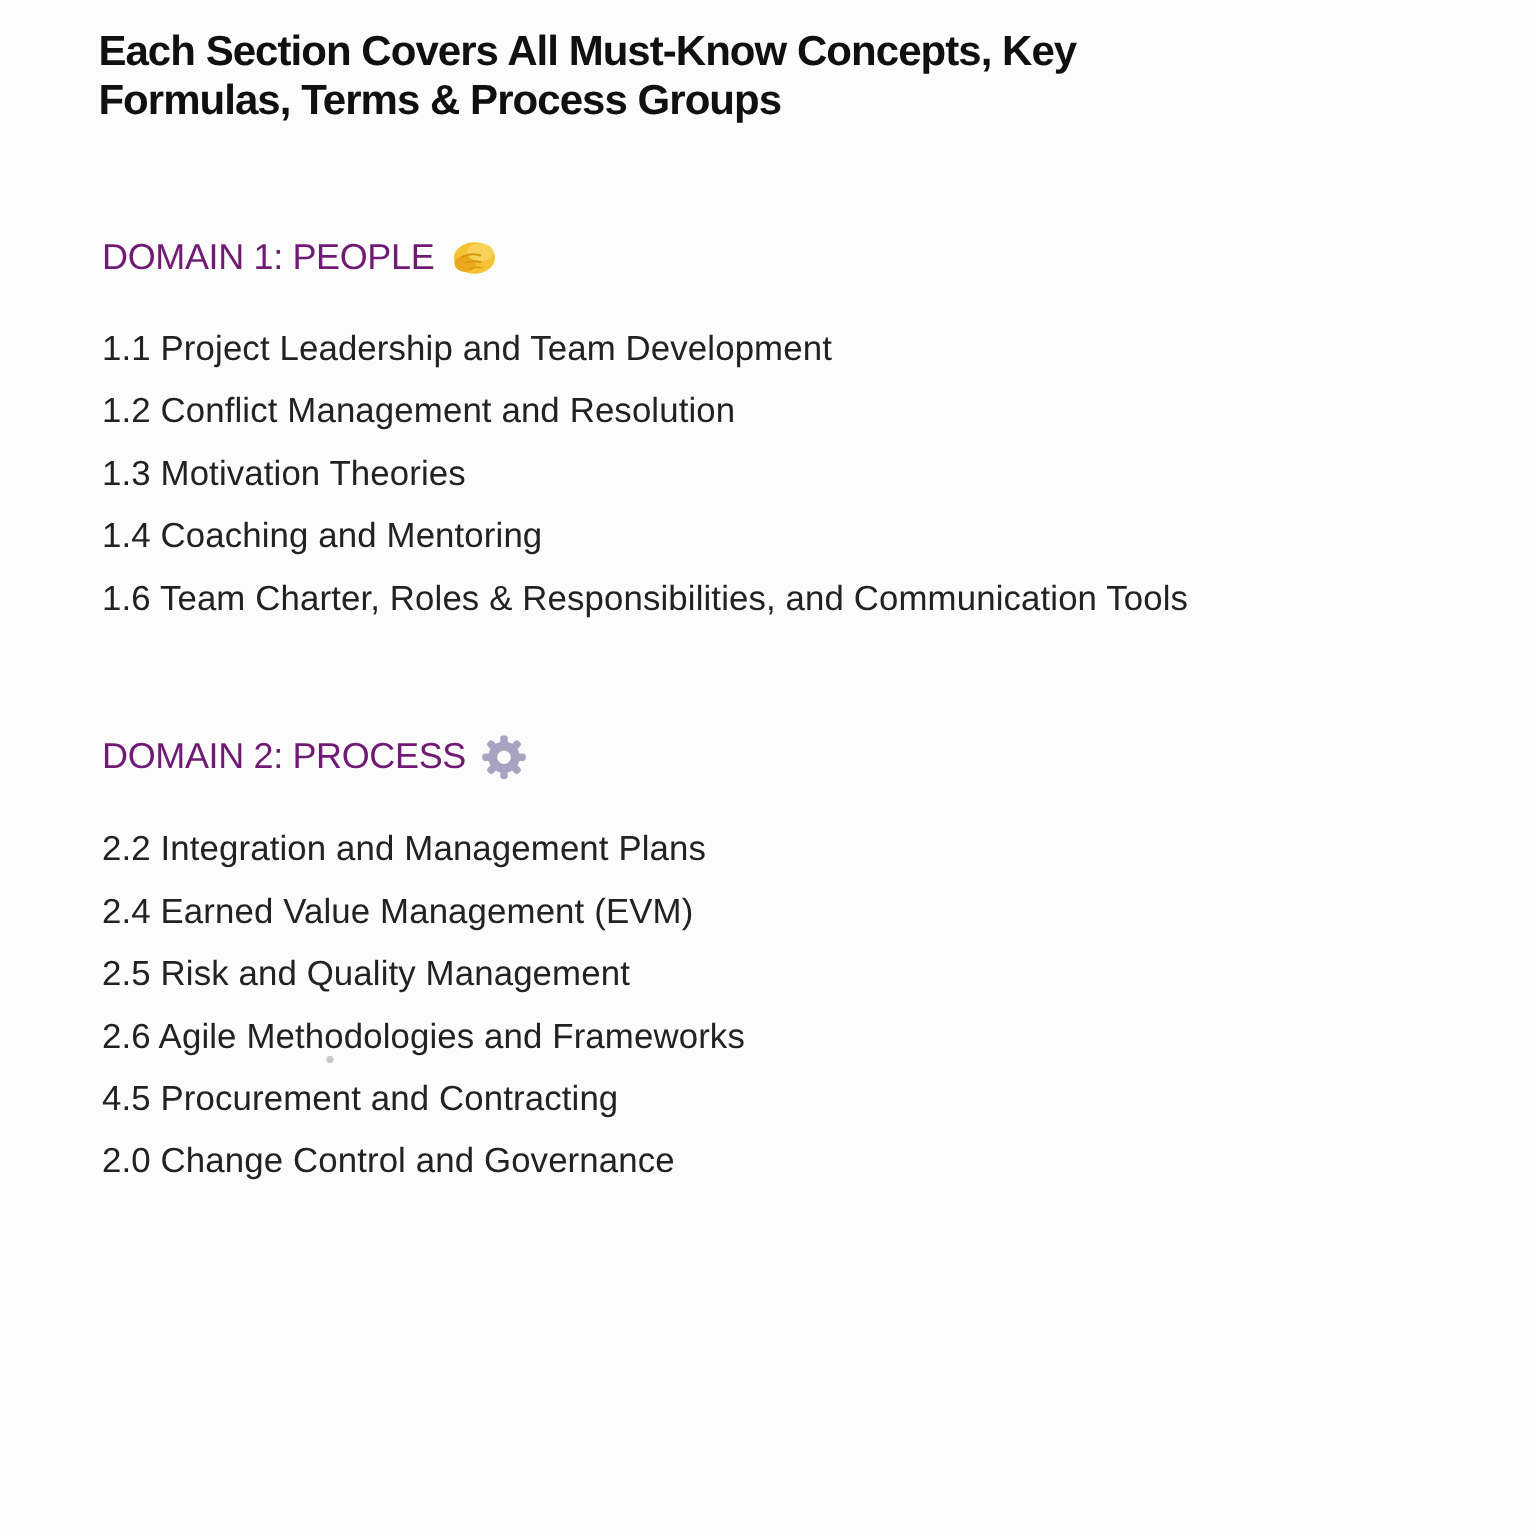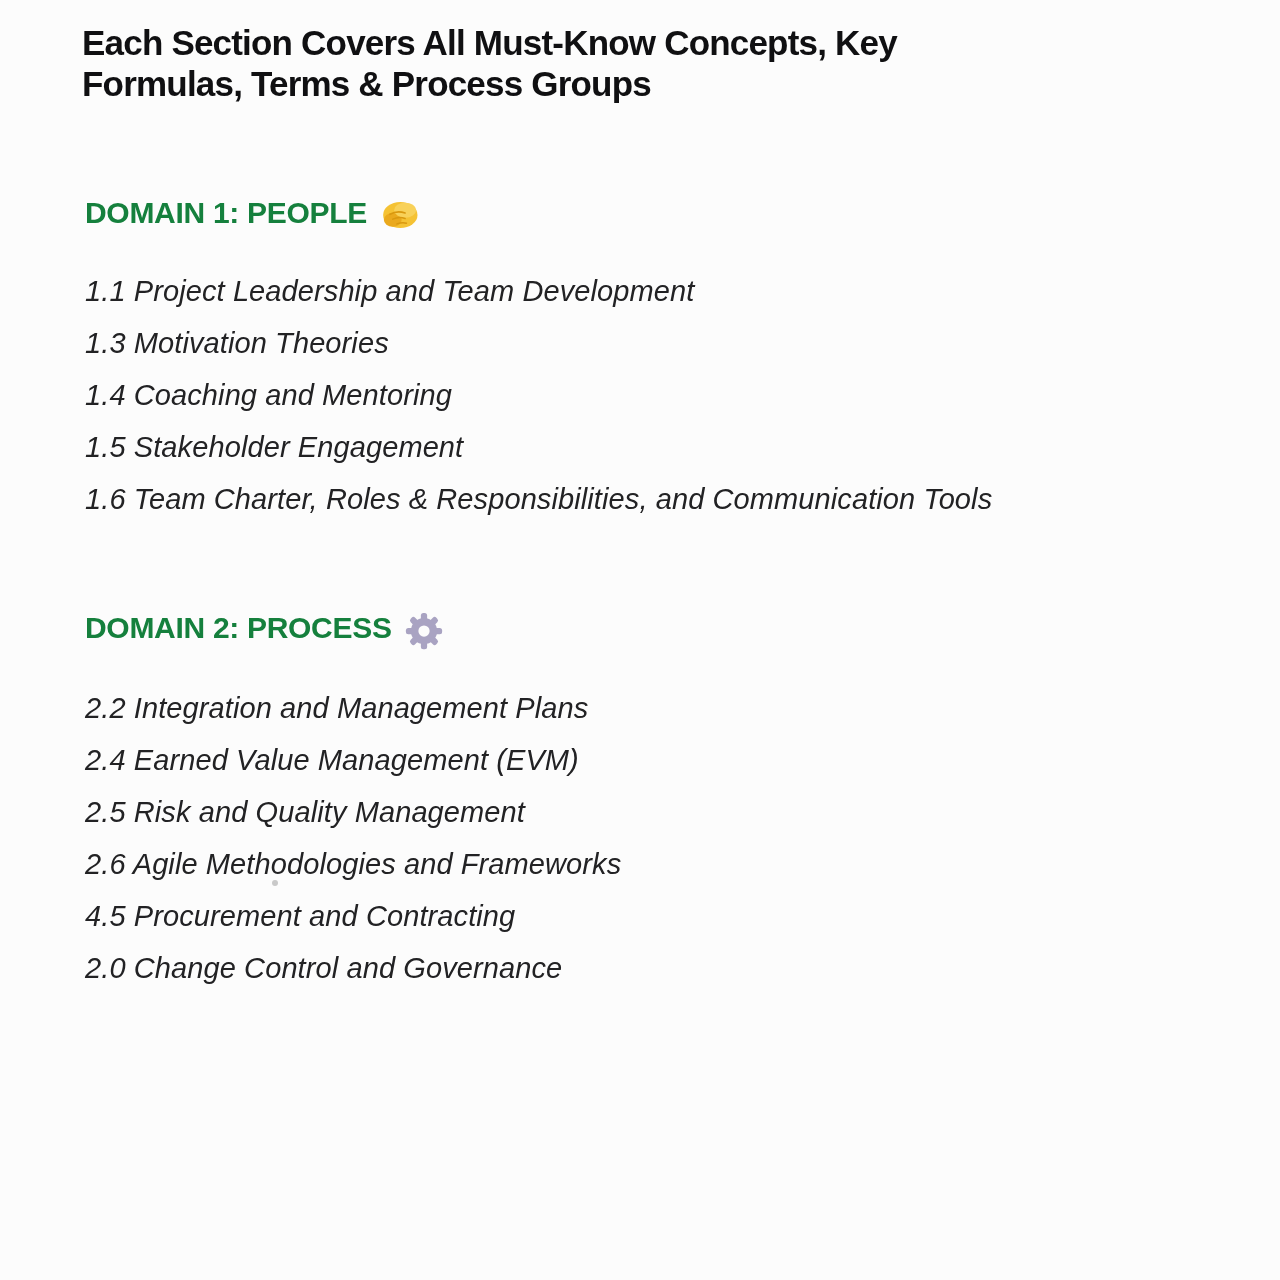--- a/index.html
+++ b/index.html
@@ -31,13 +31,13 @@
   }
   .section-heading {
     display: flex;
-    align-items: flex-start;
+    align-items: center;
     margin: 92px 0 0 5px;
     font-size: 30px;
     line-height: 34px;
-    font-weight: 700;
+    font-weight: 400;
     letter-spacing: -0.3px;
-    color: #15803d;
+    color: #701a75;
   }
   .section:nth-of-type(2) .section-heading {
     margin-top: 86px;

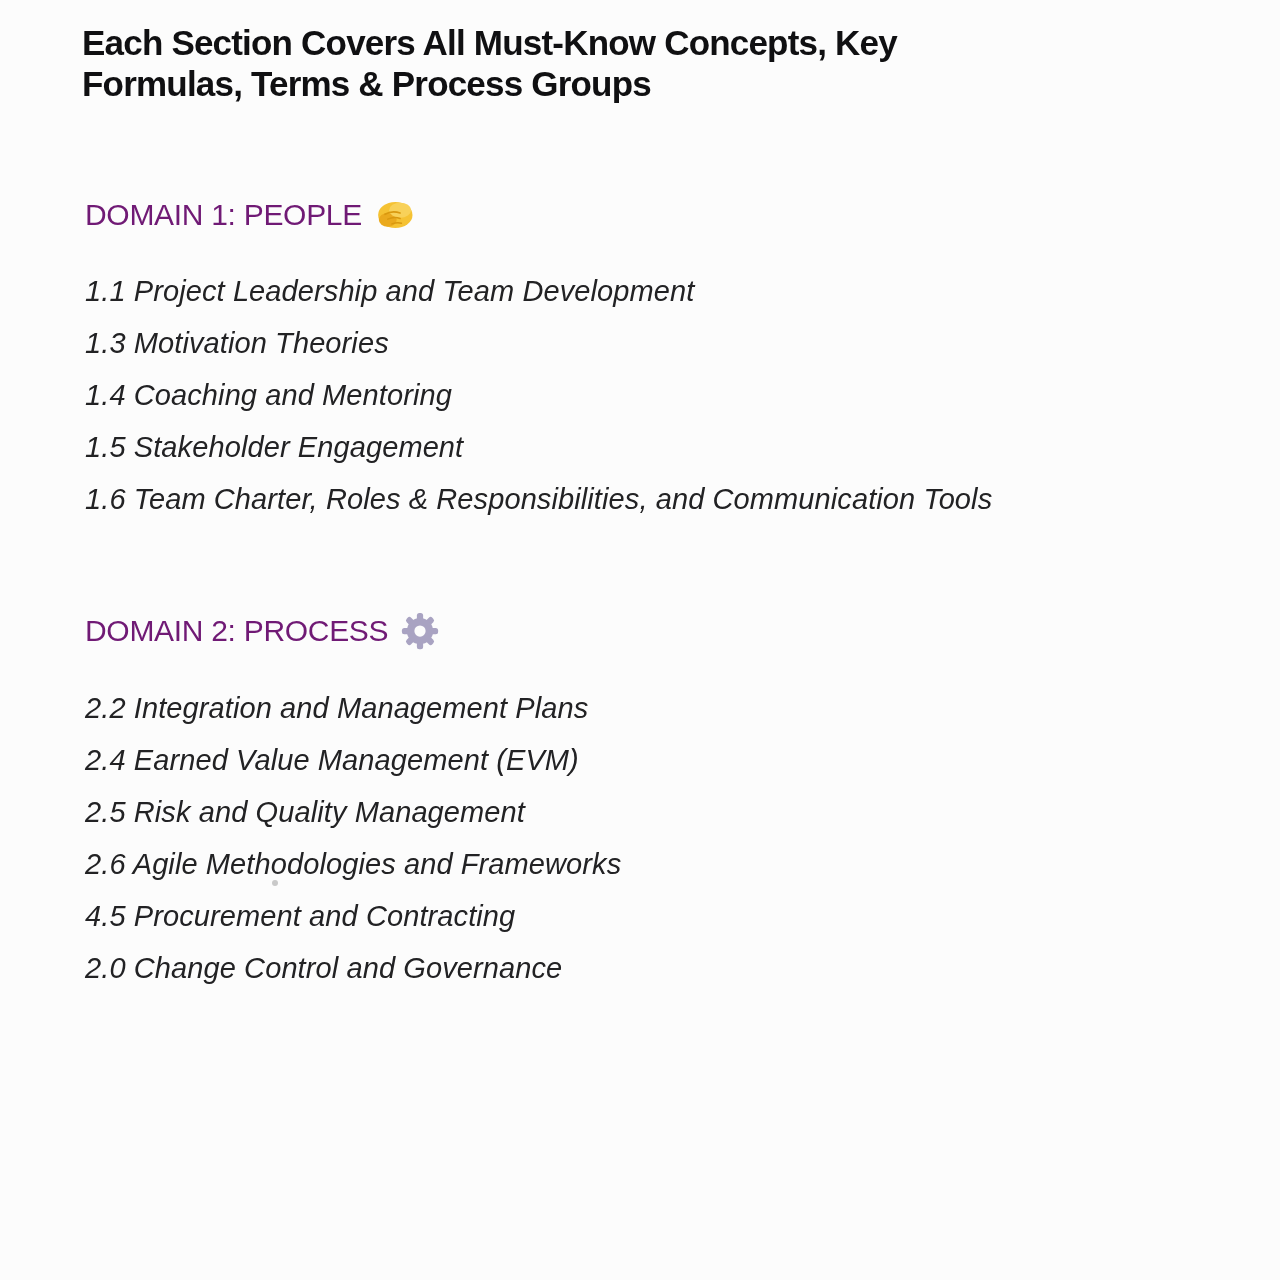--- a/index.html
+++ b/index.html
@@ -60,7 +60,6 @@
     letter-spacing: 0.1px;
     color: #222224;
     white-space: nowrap;
-    font-style: italic;
   }
   .speck {
     position: absolute;

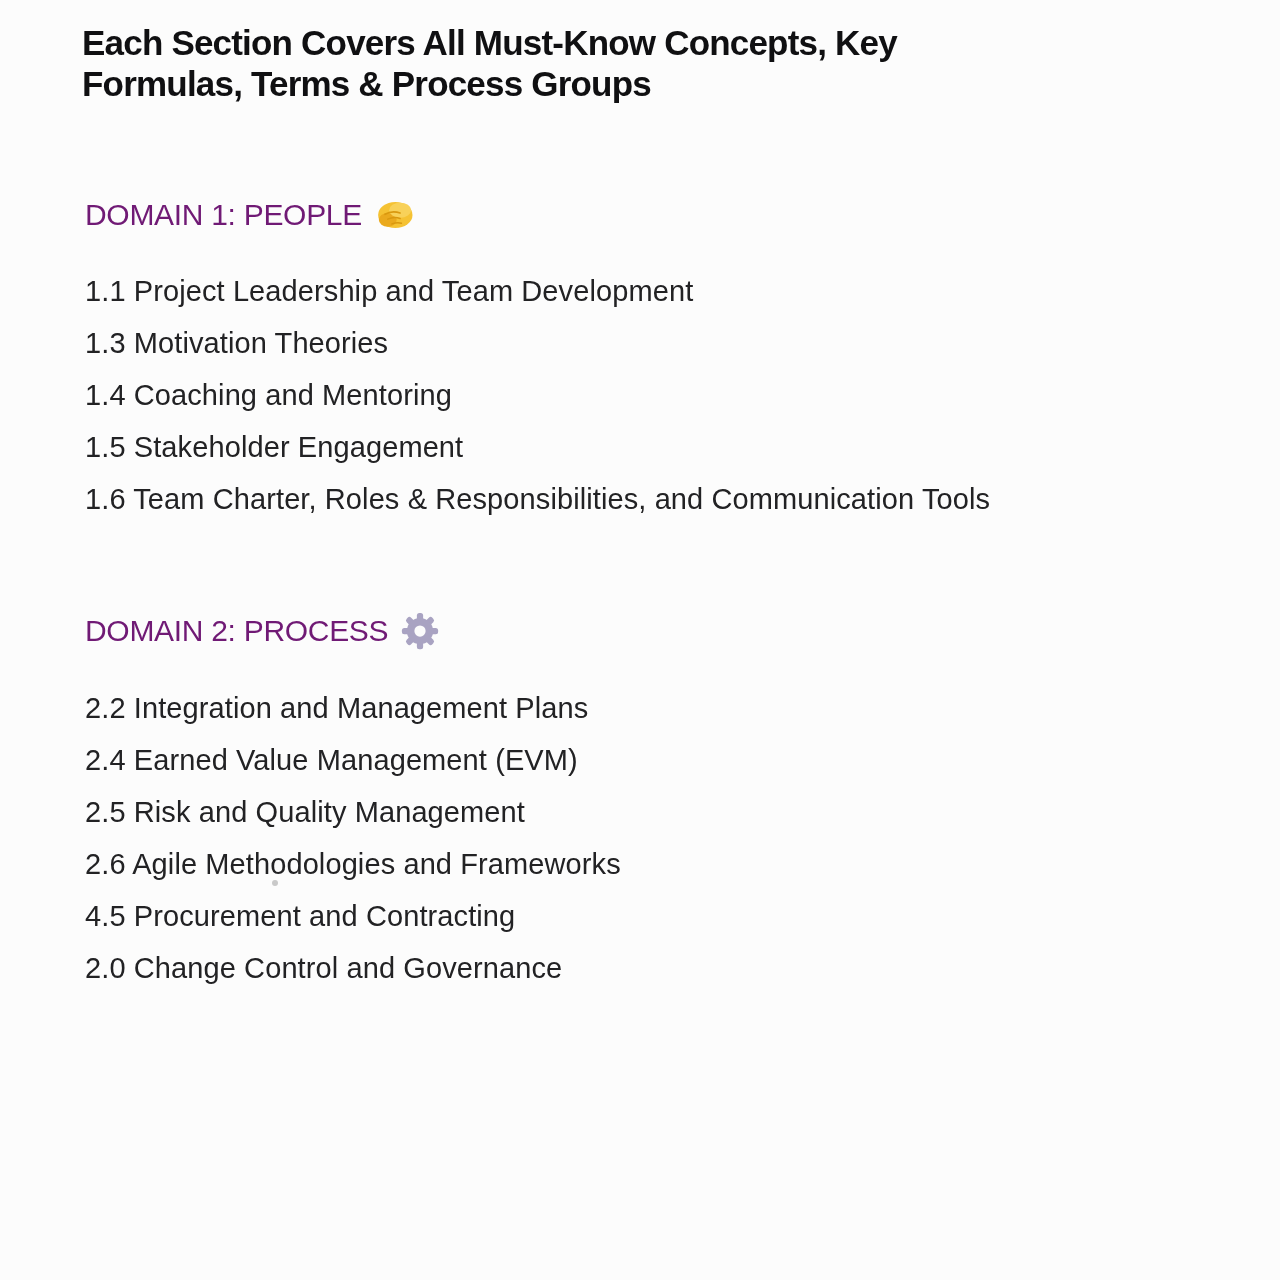--- a/index.html
+++ b/index.html
@@ -98,6 +98,7 @@
     </div>
     <ul class="topic-list">
       <li>1.1 Project Leadership and Team Development</li>
+      <li>1.2 Conflict Management and Resolution</li>
       <li>1.3 Motivation Theories</li>
       <li>1.4 Coaching and Mentoring</li>
       <li>1.5 Stakeholder Engagement</li>

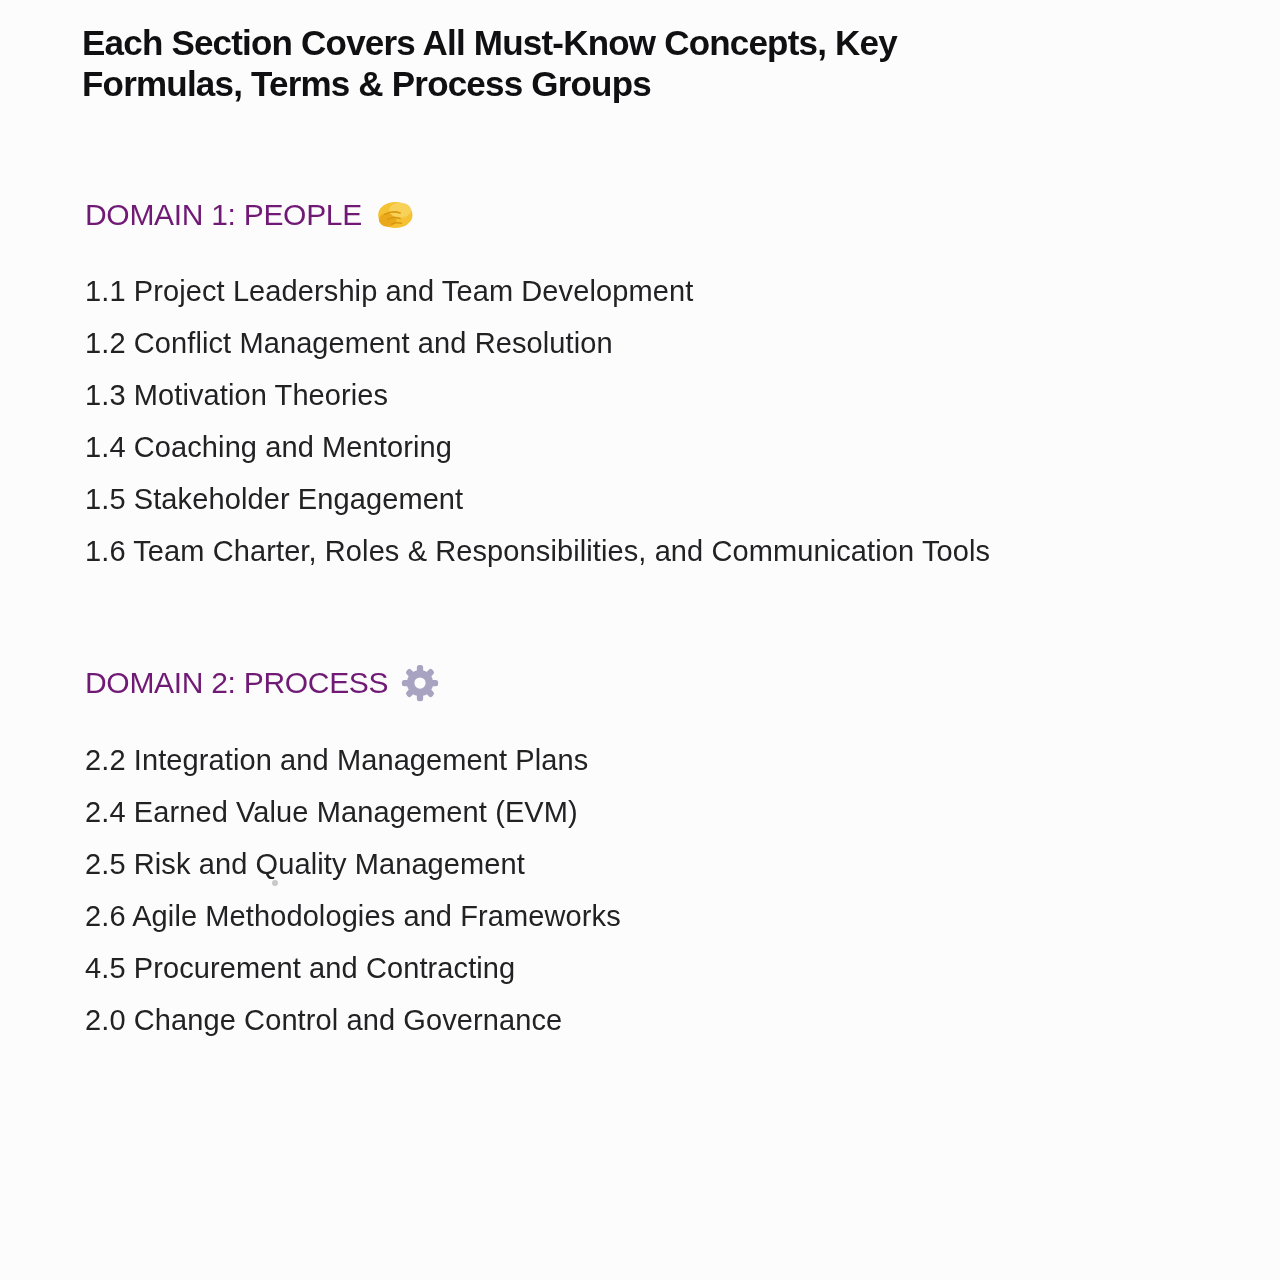--- a/index.html
+++ b/index.html
@@ -101,7 +101,6 @@
       <li>1.2 Conflict Management and Resolution</li>
       <li>1.3 Motivation Theories</li>
       <li>1.4 Coaching and Mentoring</li>
-      <li>1.5 Stakeholder Engagement</li>
       <li>1.6 Team Charter, Roles &amp; Responsibilities, and Communication Tools</li>
     </ul>
   </div>

